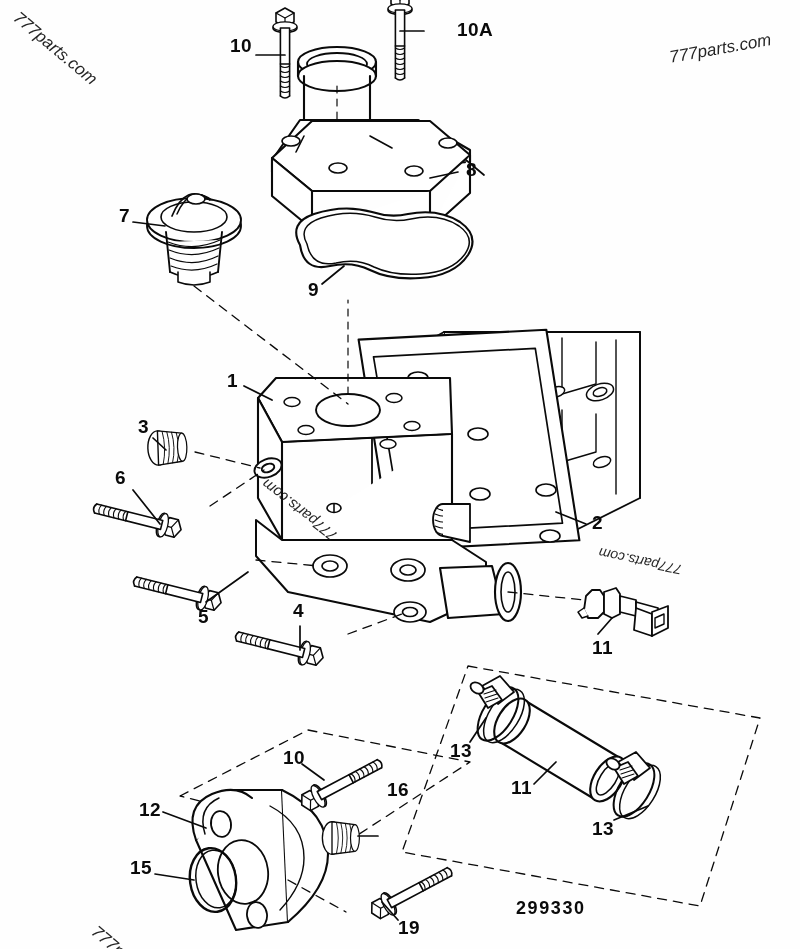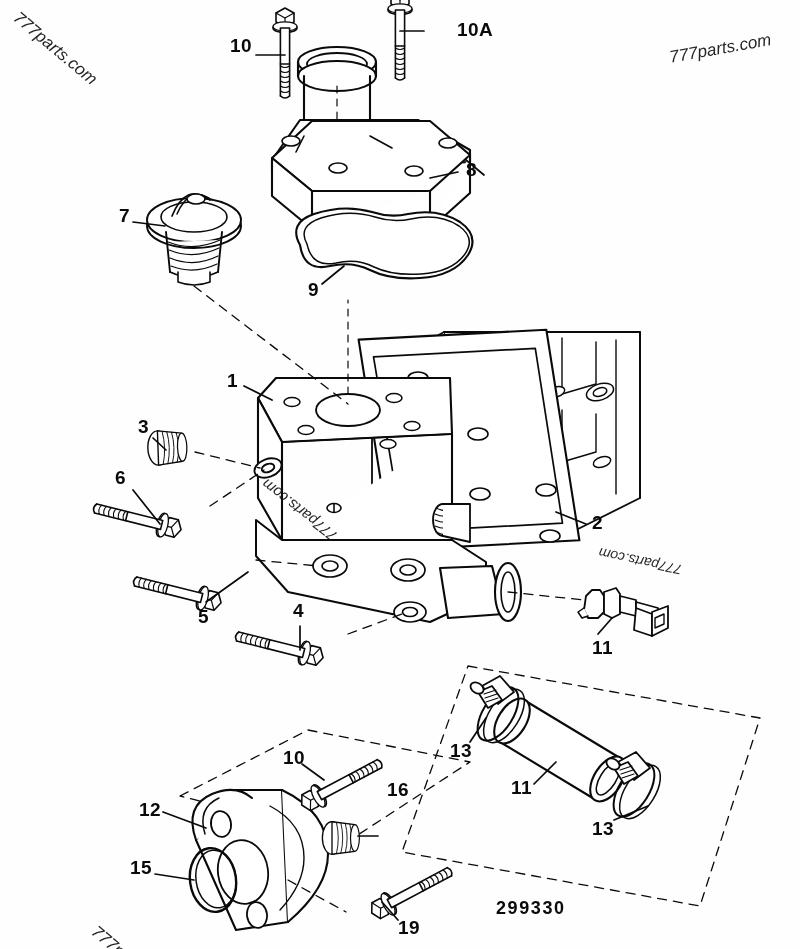--- a/index.html
+++ b/index.html
@@ -39,6 +39,7 @@
     letter-spacing: 1.6px;
     color: #0a0a0a;
     white-space: nowrap;
+    margin-left: 20px;
   }
   .wm {
     position: absolute;

